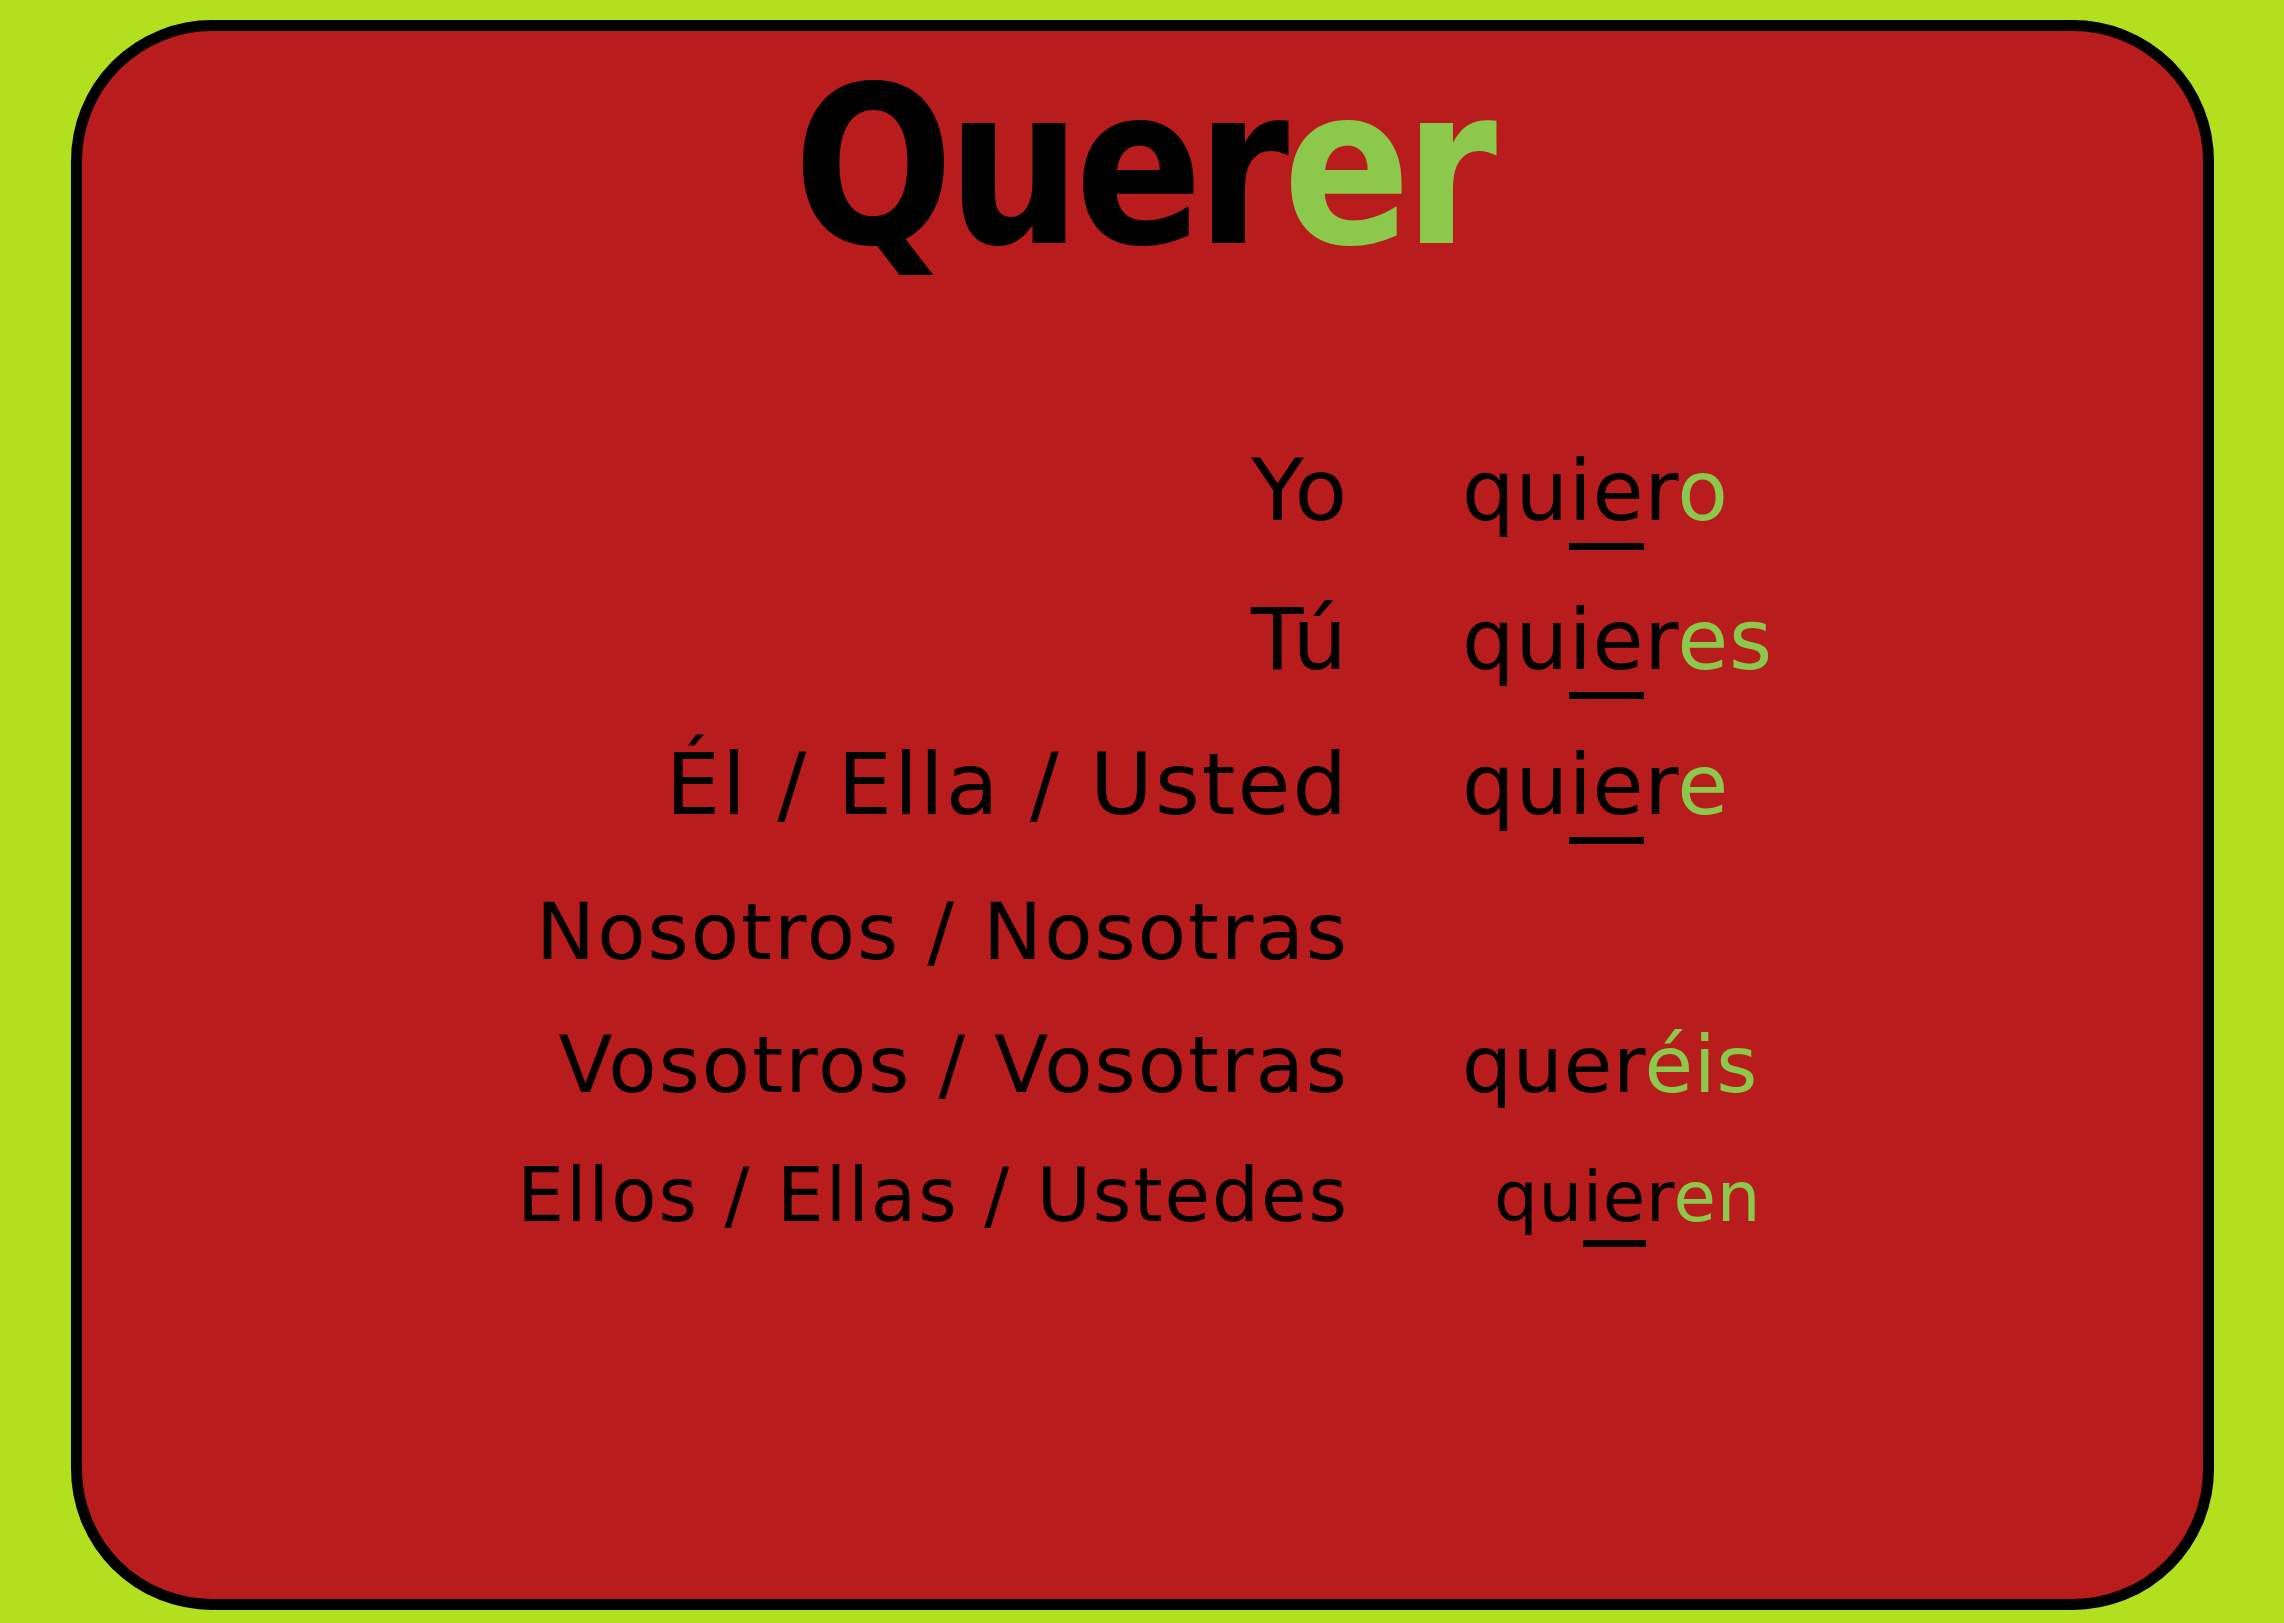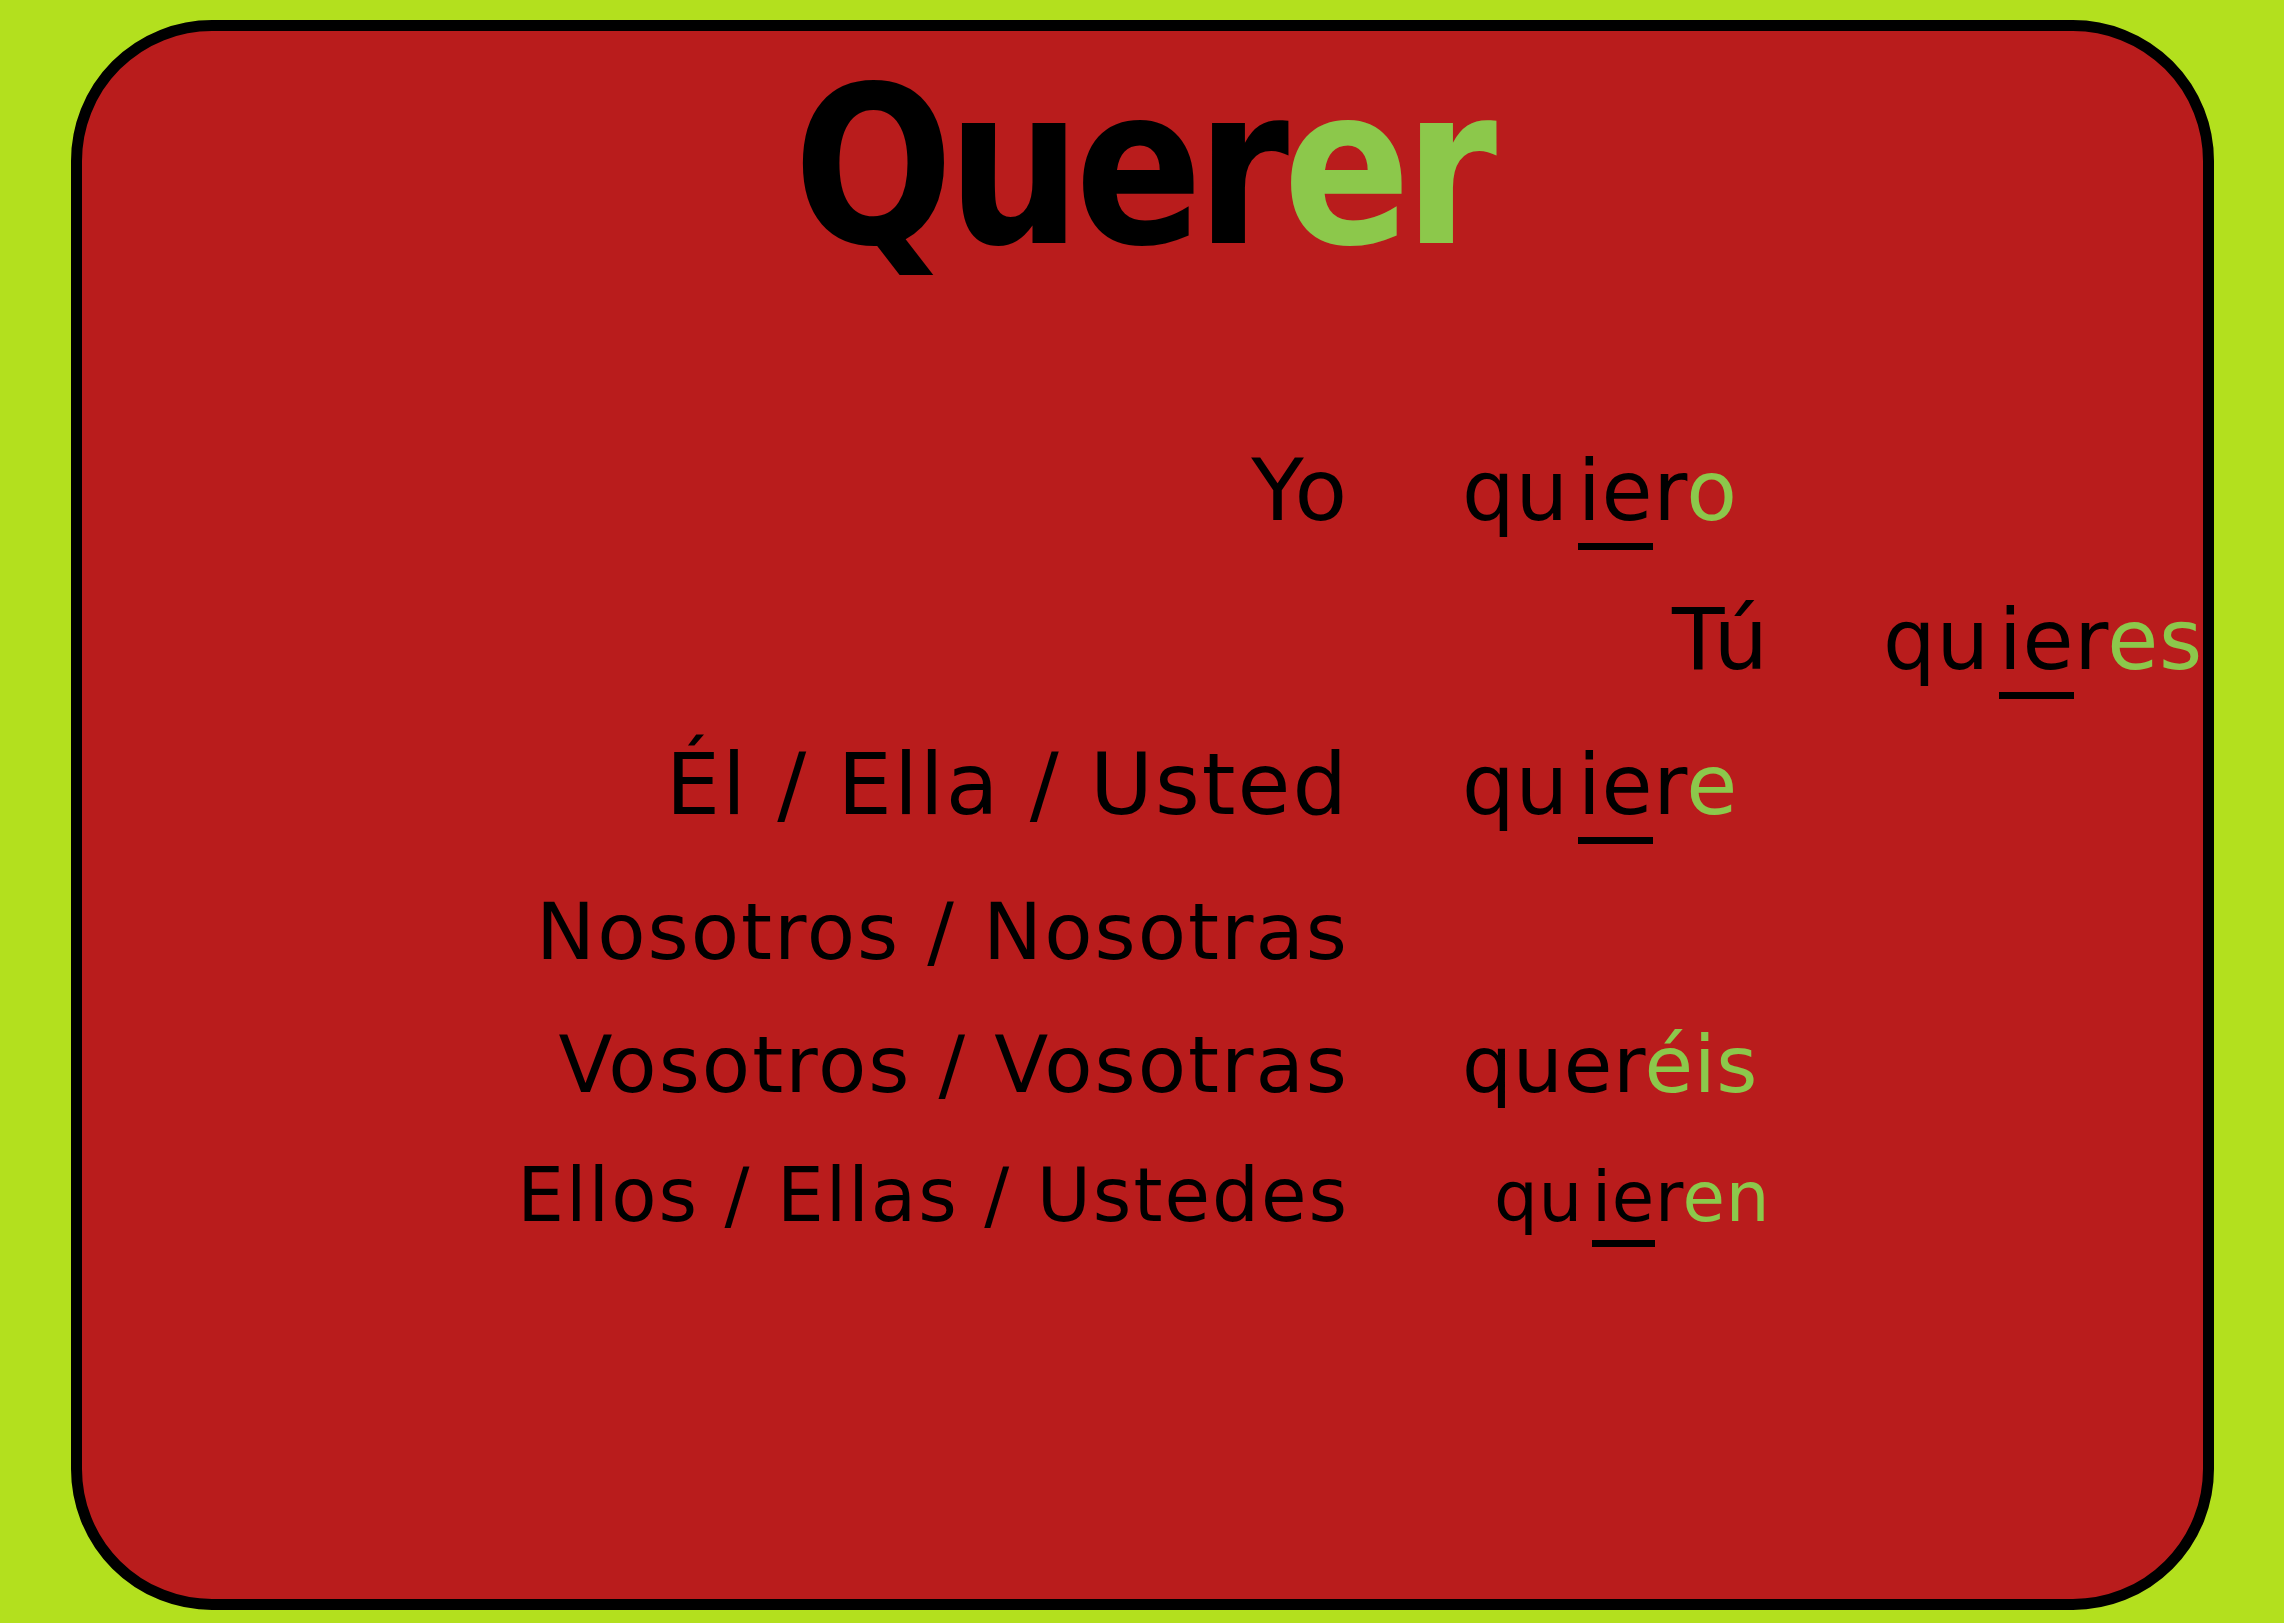--- a/index.html
+++ b/index.html
@@ -97,7 +97,6 @@
     color: #000000;
     border-bottom: 7.2px solid #000000;
     padding-bottom: 3.9px;
-    margin-left: 9px;
   }
   .v-stem-c { color: #000000; }
   .v-ending { color: #8cc84b; }

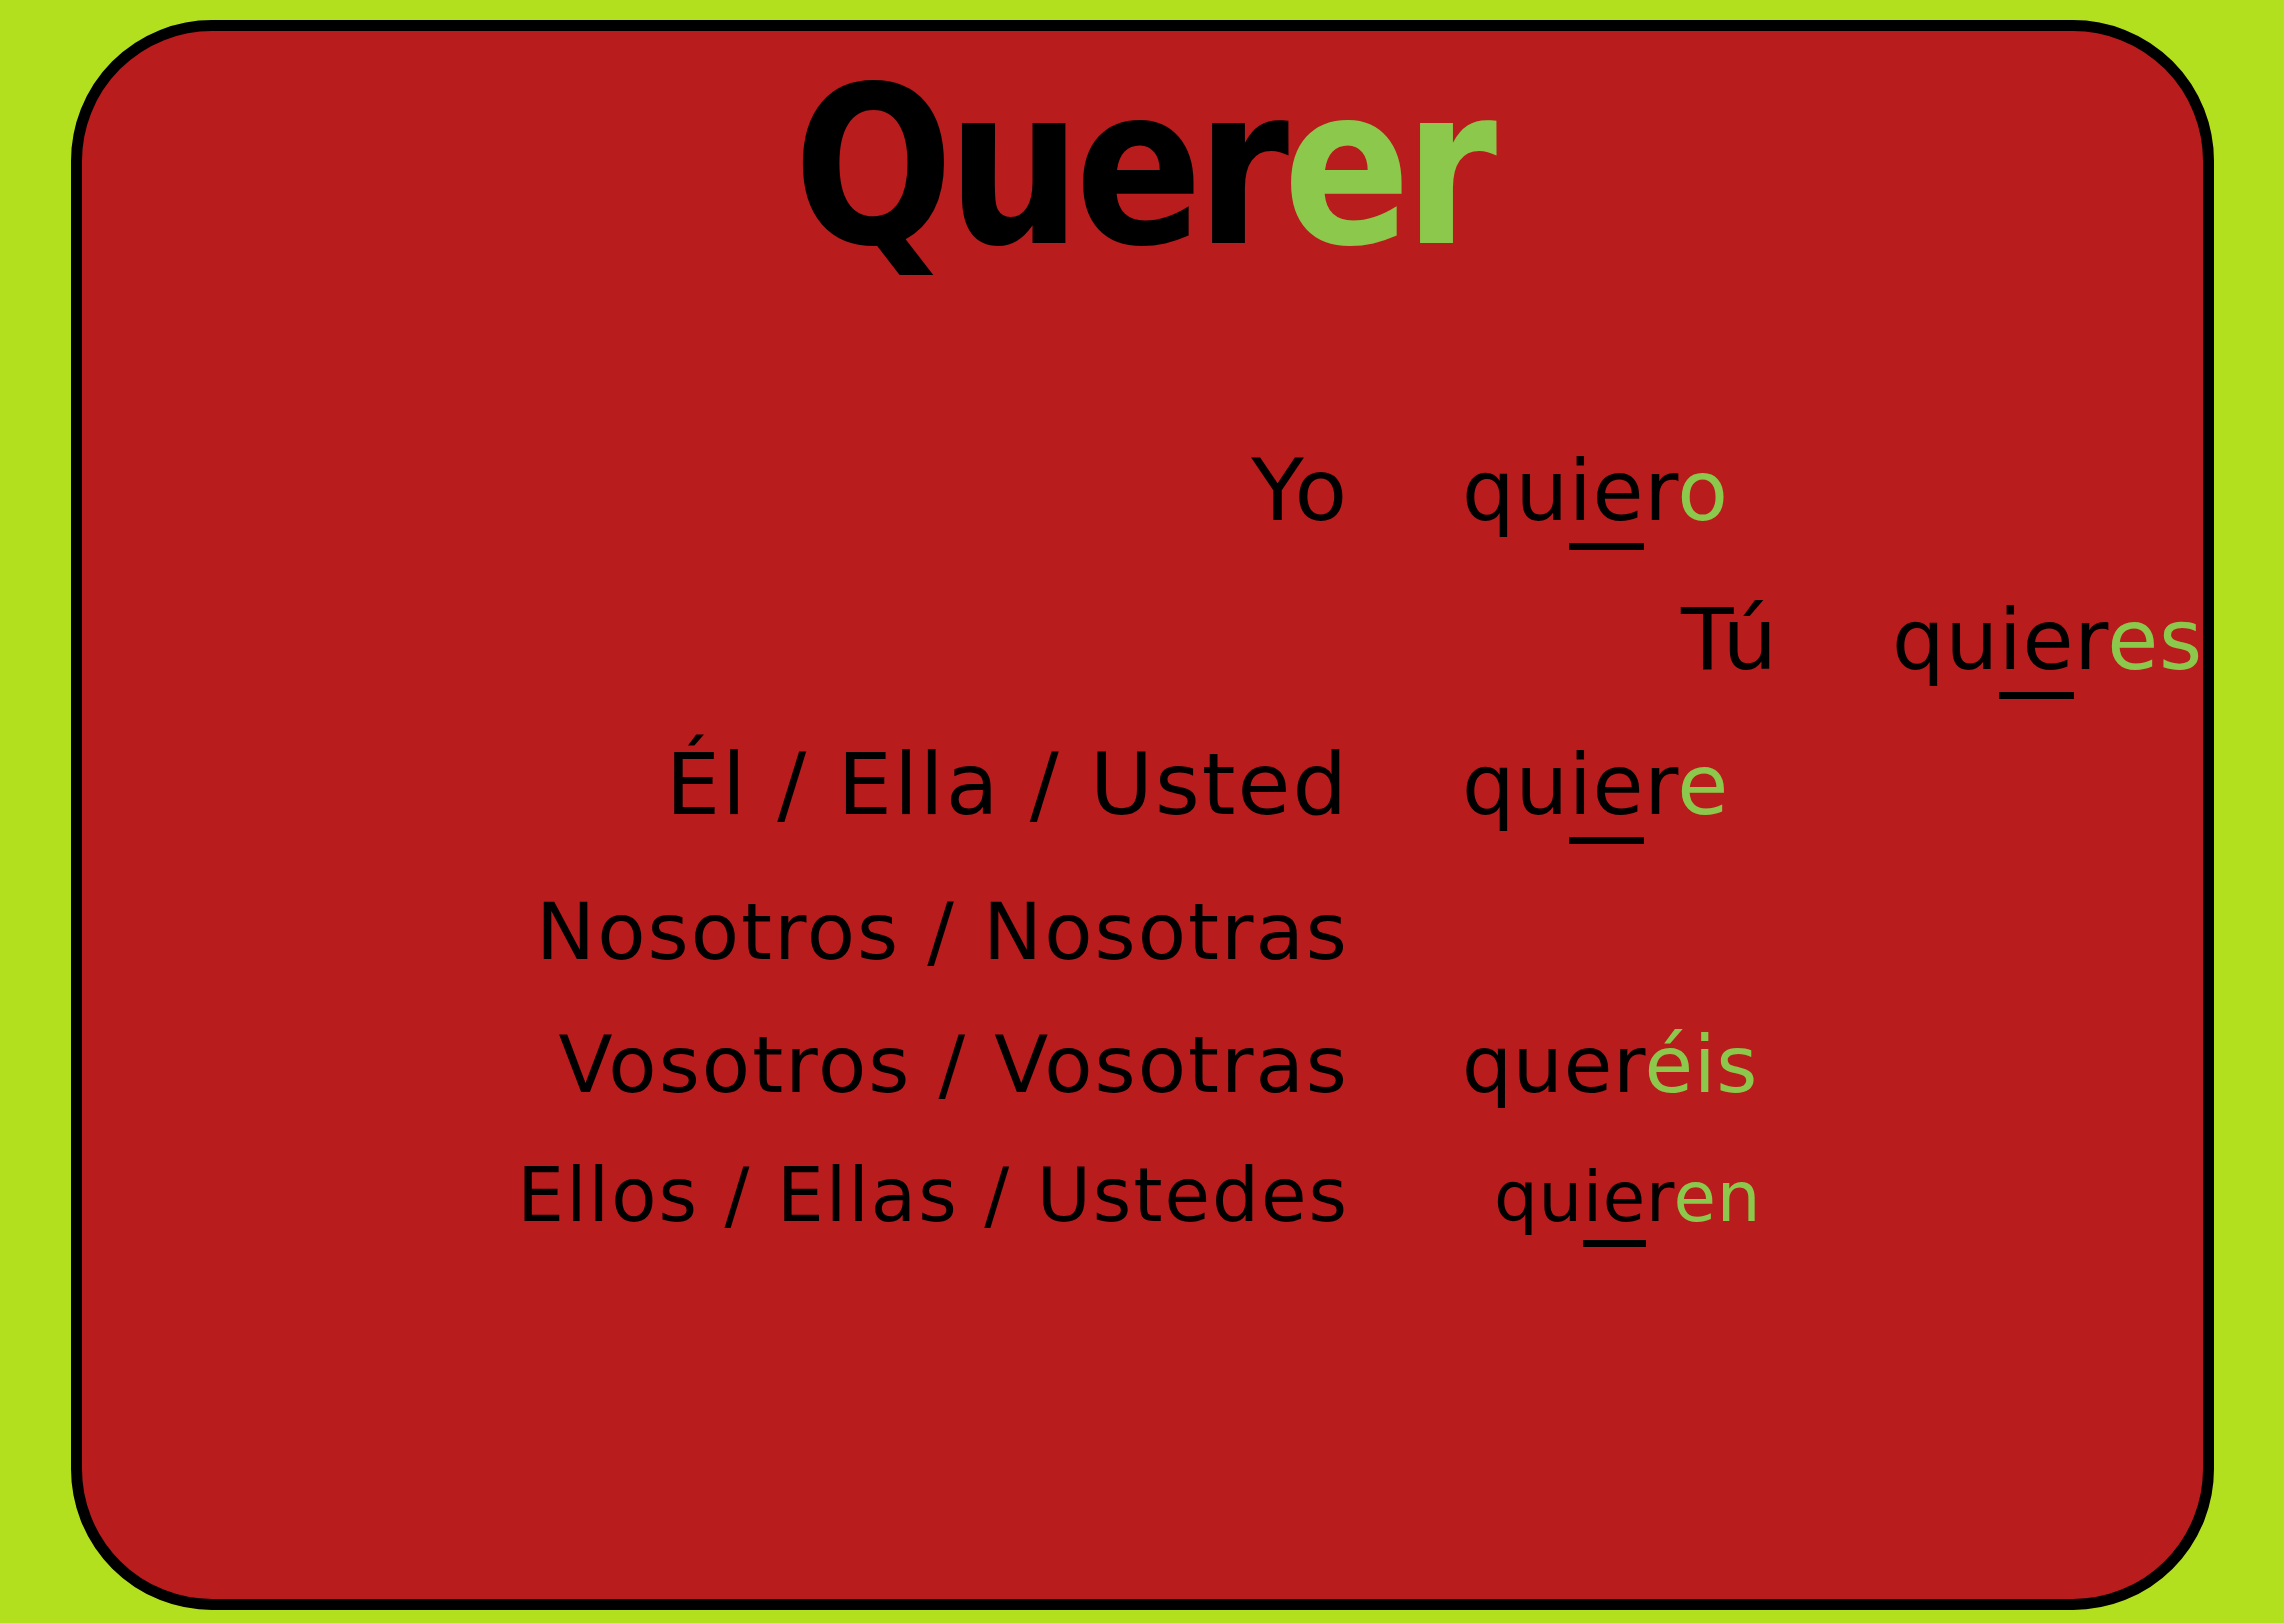--- a/index.html
+++ b/index.html
@@ -110,7 +110,7 @@
   .size-sm .verb    { font-size: 69px; }
 
   .row-gap-1 { margin-top: 0px; }
-  .row-gap-2 { margin-top: 49px; justify-content: flex-end; }
+  .row-gap-2 { margin-top: 49px; }
   .row-gap-3 { margin-top: 45px; }
   .row-gap-4 { margin-top: 52px; }
   .row-gap-5 { margin-top: 41px; }

